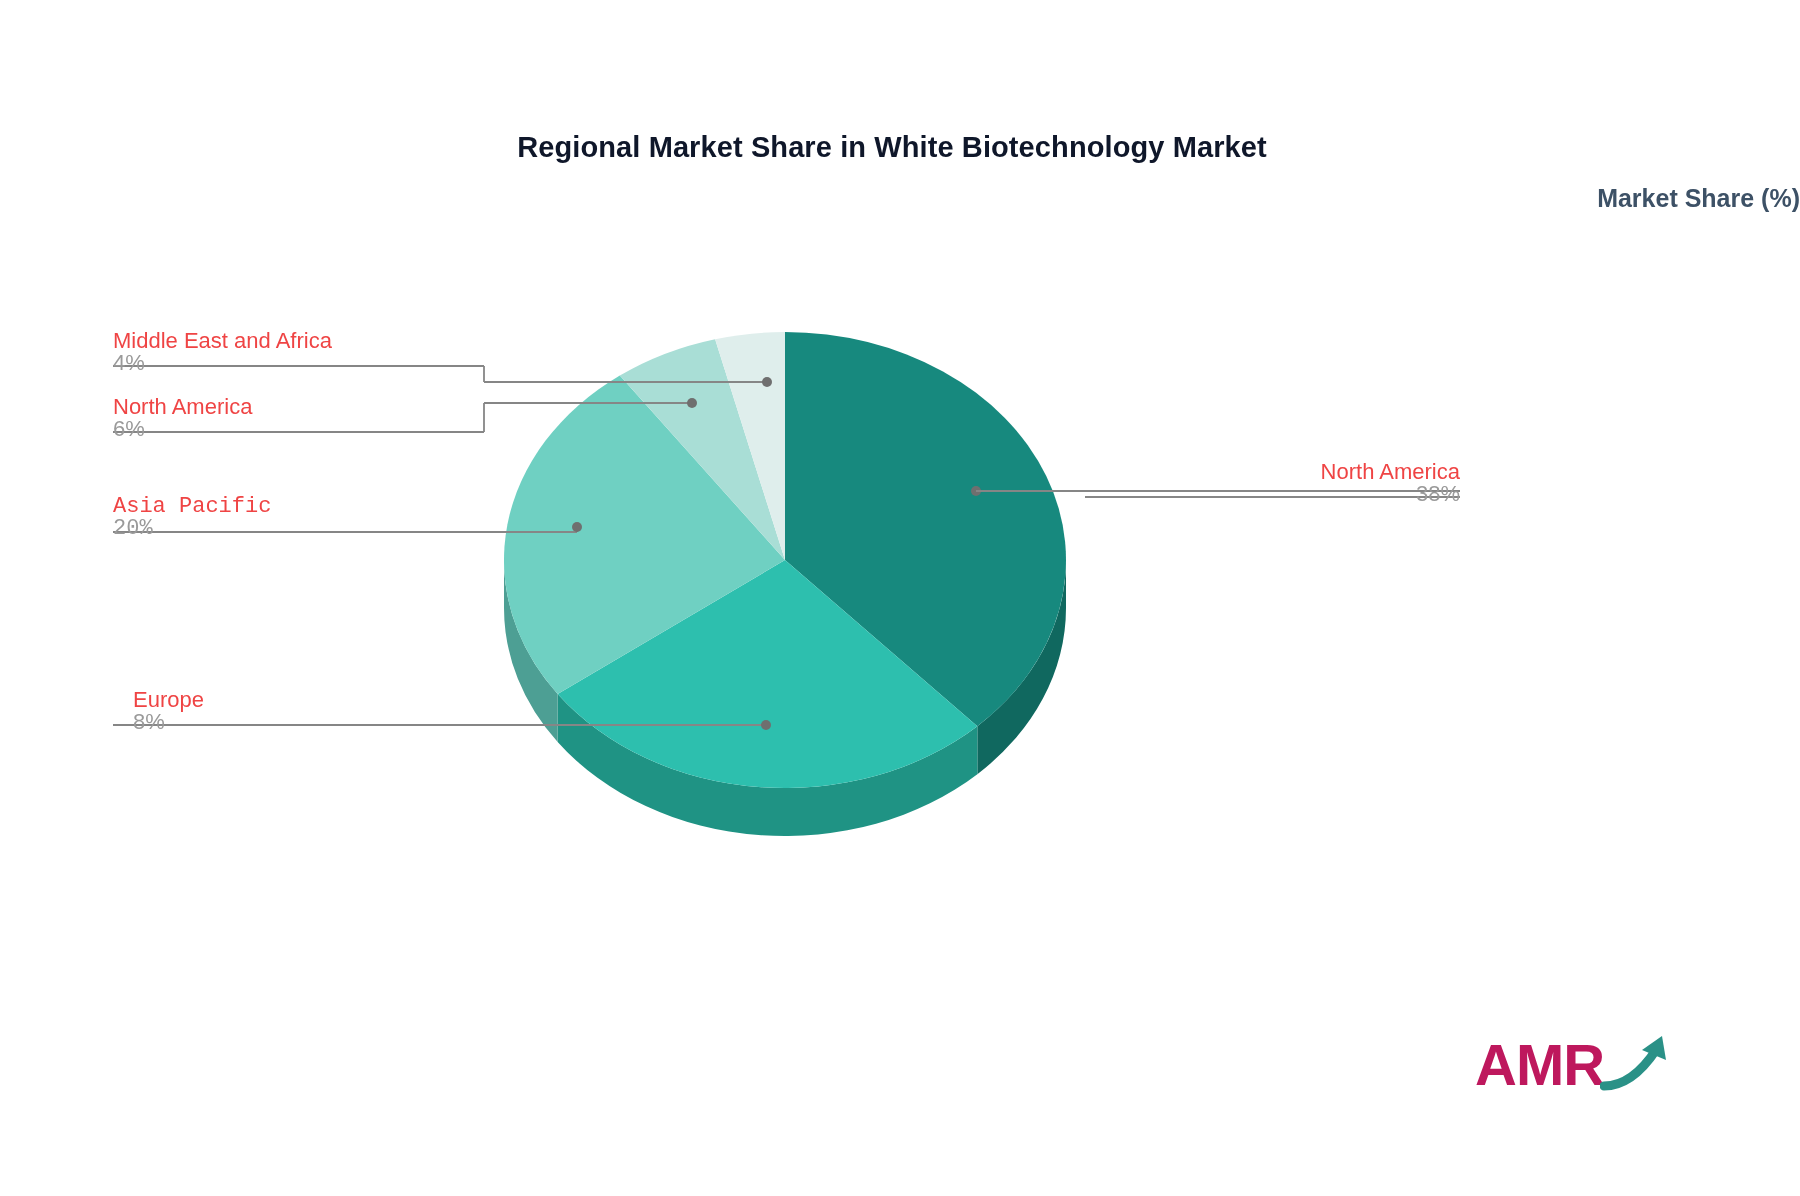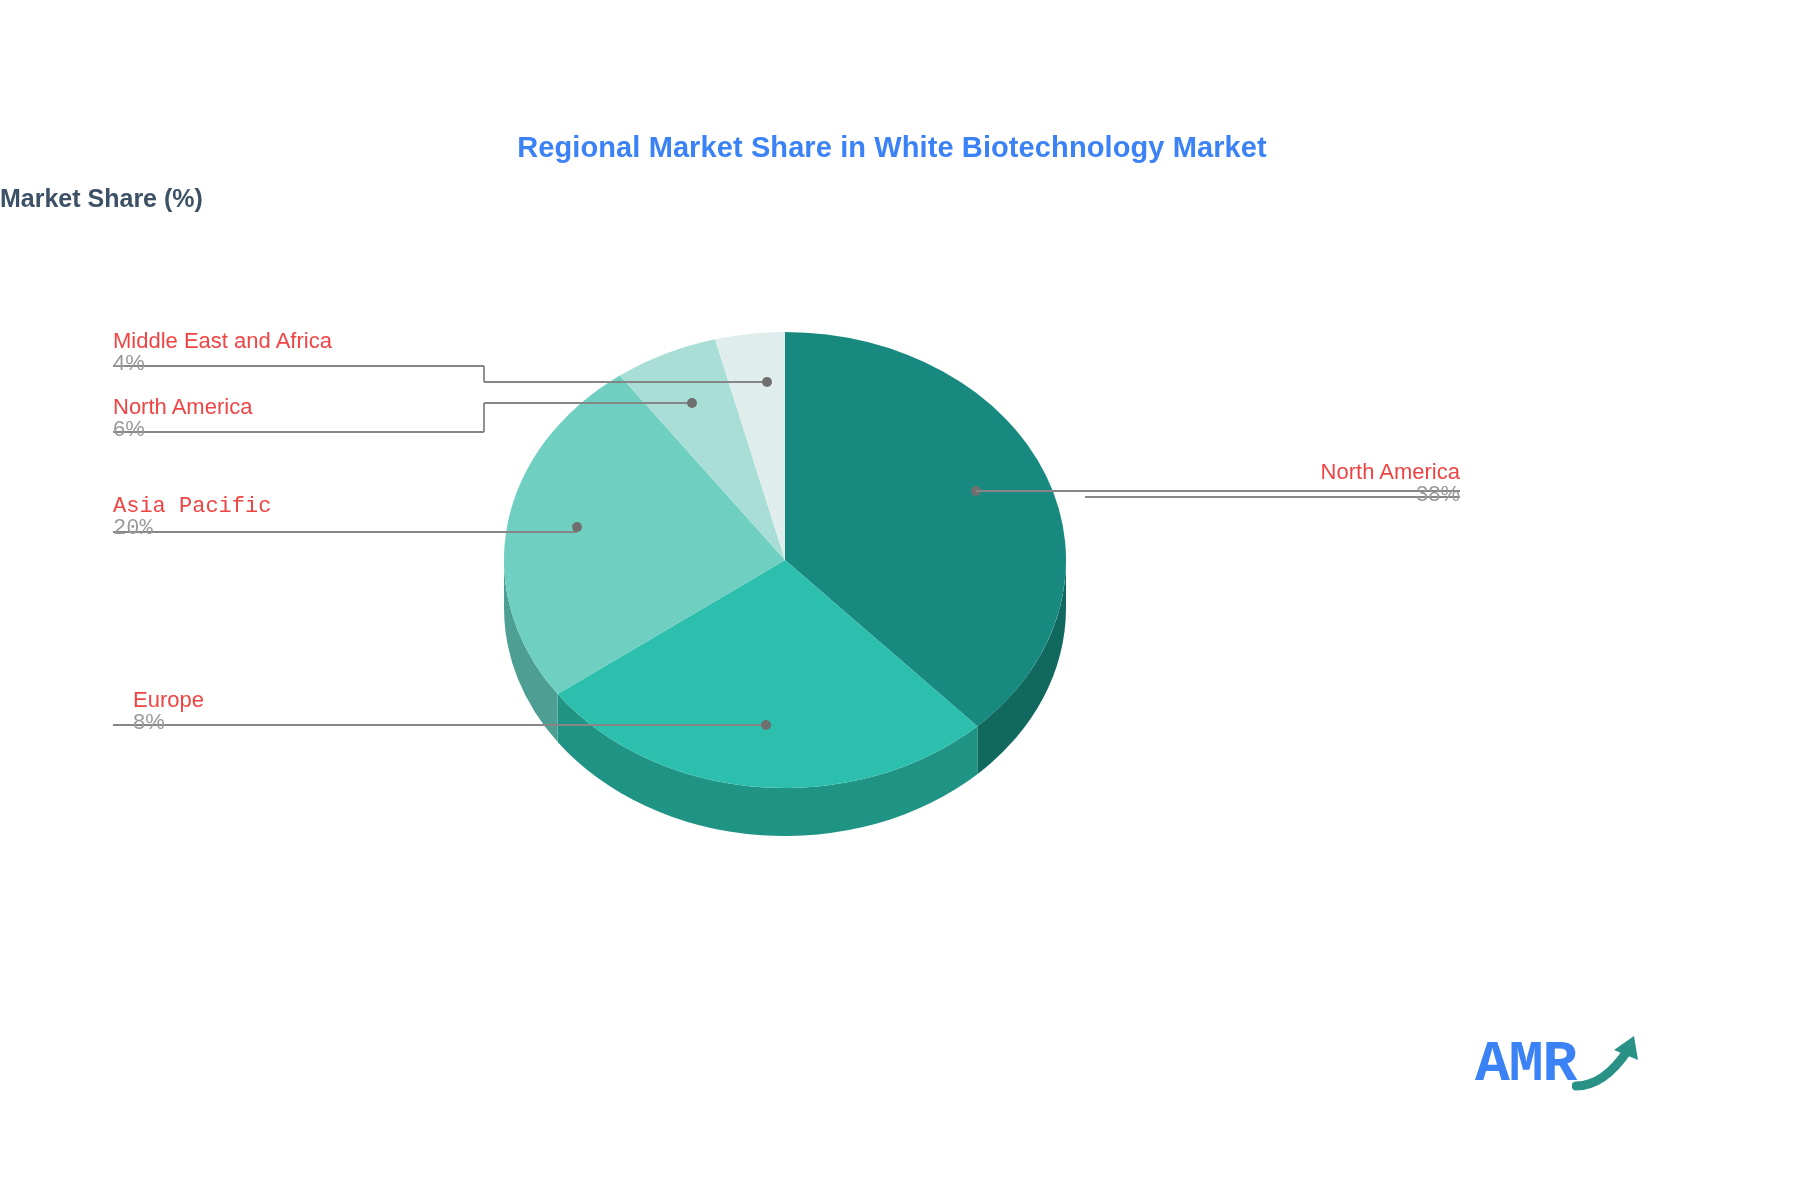--- a/index.html
+++ b/index.html
@@ -14,7 +14,7 @@
   .chart-title{
     position:absolute;left:0;right:16px;top:131px;
     text-align:center;
-    font-size:29px;font-weight:bold;color:#3b82f6;
+    font-size:29px;font-weight:bold;color:#0f172a;
     letter-spacing:.1px;
   }
   .chart-subtitle{

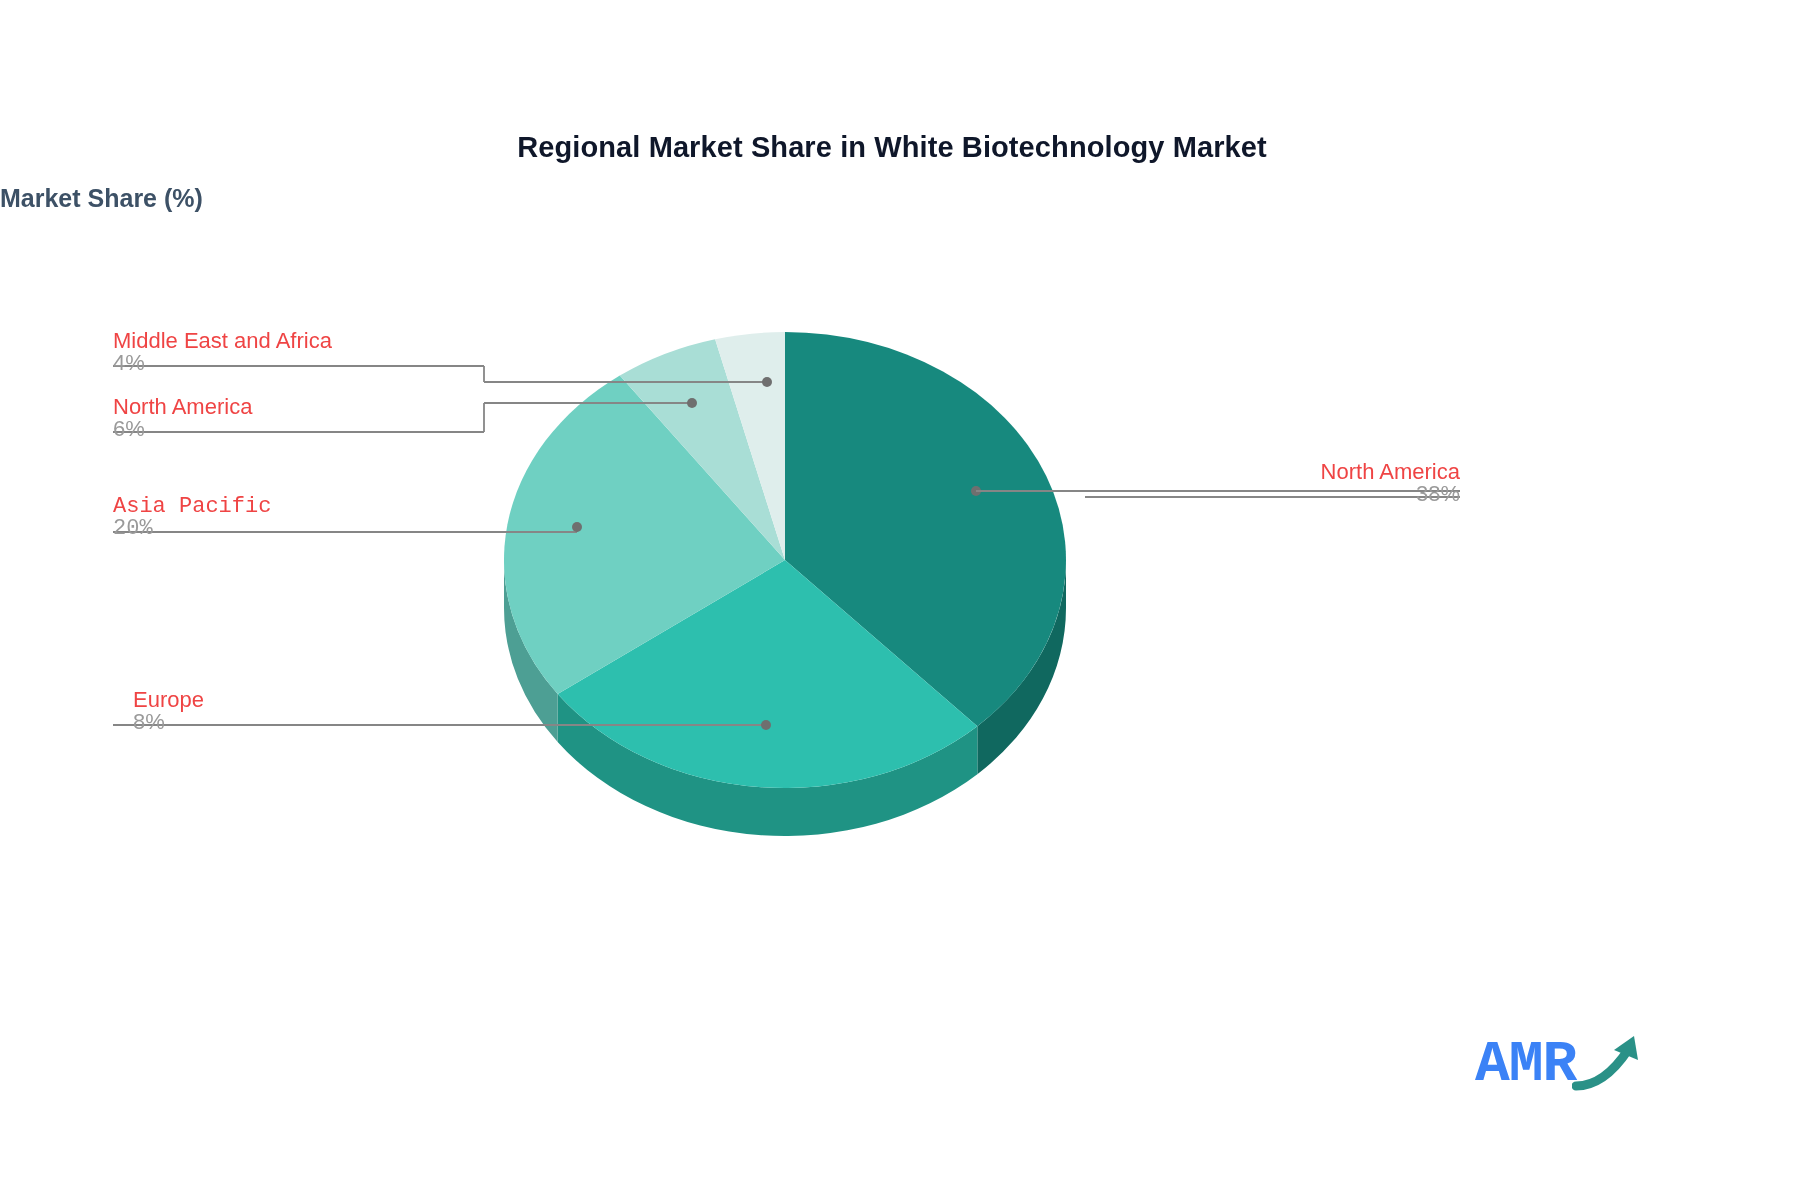--- a/index.html
+++ b/index.html
@@ -19,7 +19,7 @@
   }
   .chart-subtitle{
     position:absolute;left:0;right:0;top:184px;
-    text-align:left;
+    text-align:right;
     font-size:25px;font-weight:bold;color:#3d5166;
   }
 

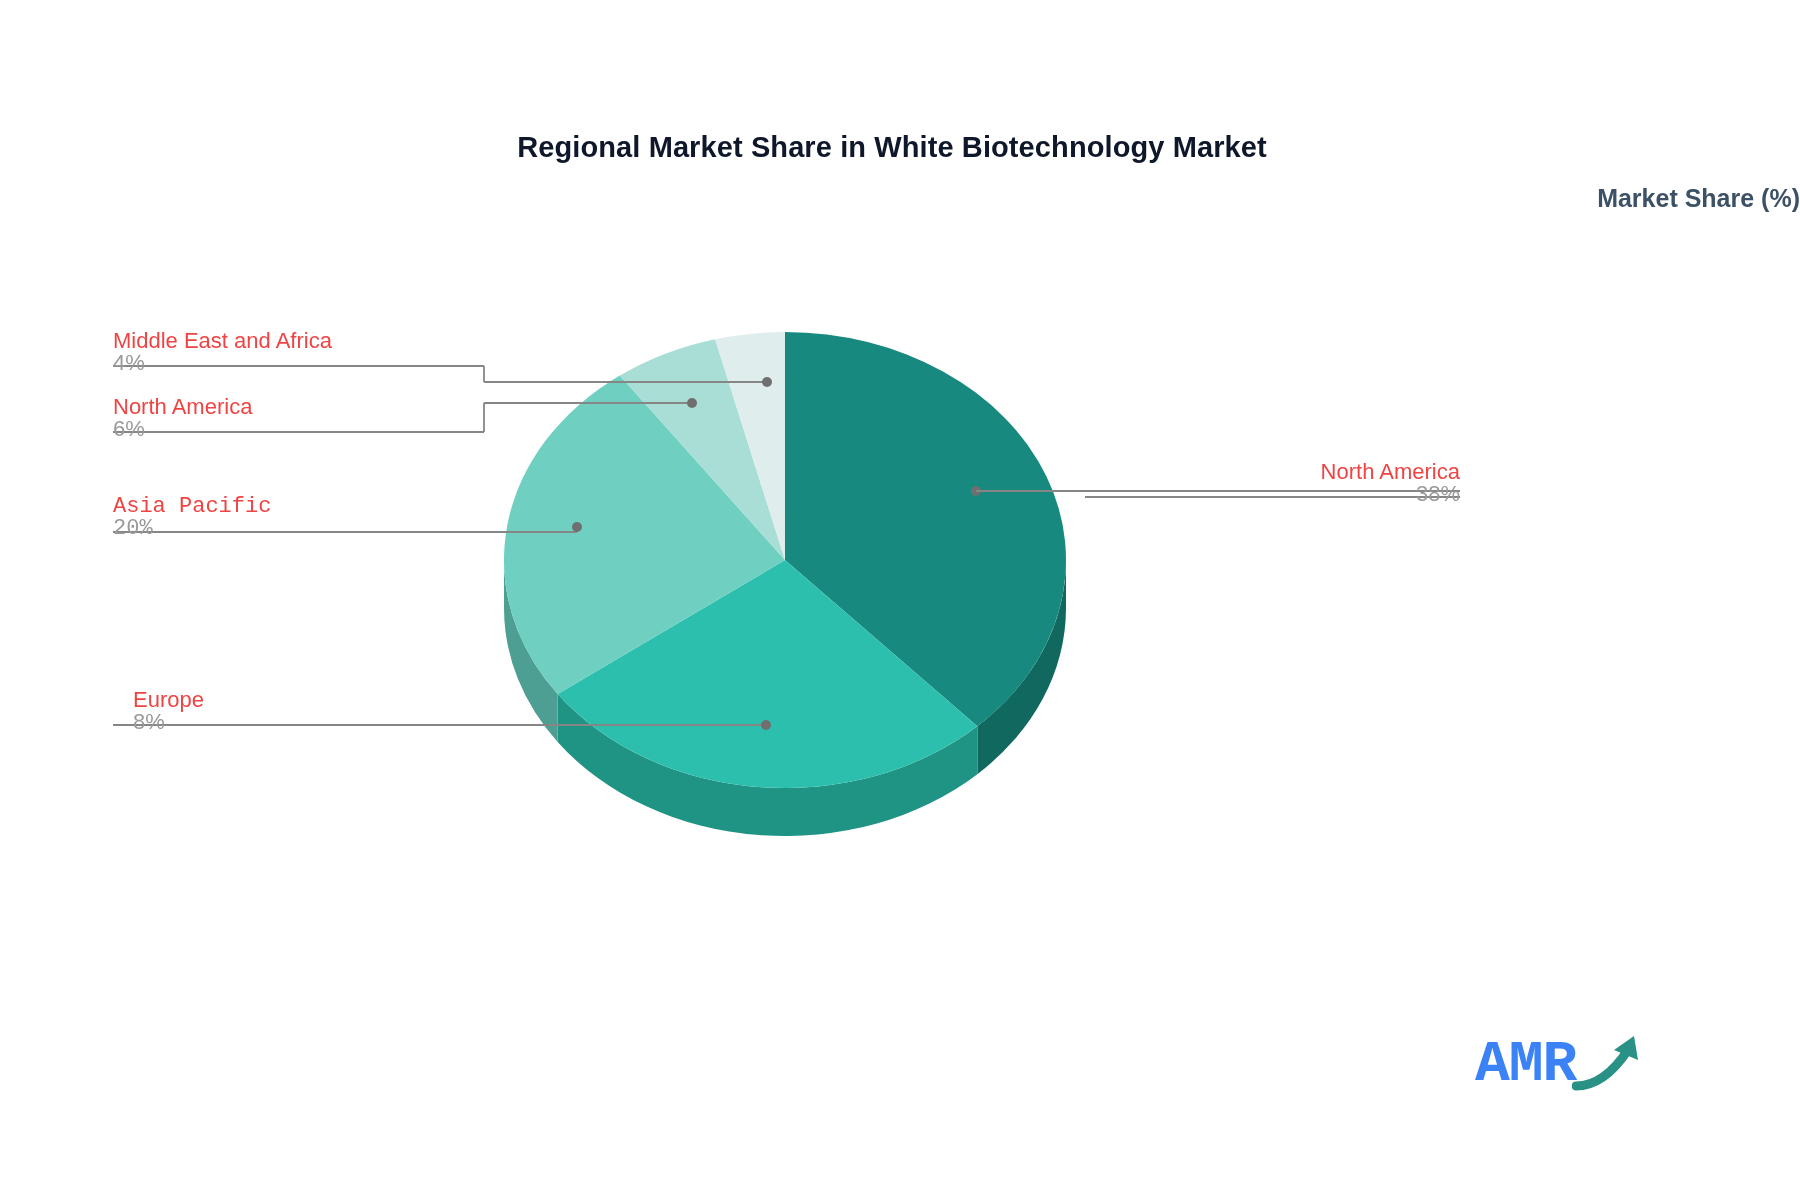--- a/index.html
+++ b/index.html
@@ -42,8 +42,8 @@
     display:flex;align-items:flex-end;
   }
   .amr-logo .word{
-    font-size:58px;font-weight:bold;color:#3b82f6;
-    letter-spacing:-1px;line-height:1;font-family:Liberation Mono, monospace;
+    font-size:58px;font-weight:bold;color:#be185d;
+    letter-spacing:-1px;line-height:1;
   }
 </style>
 </head>

